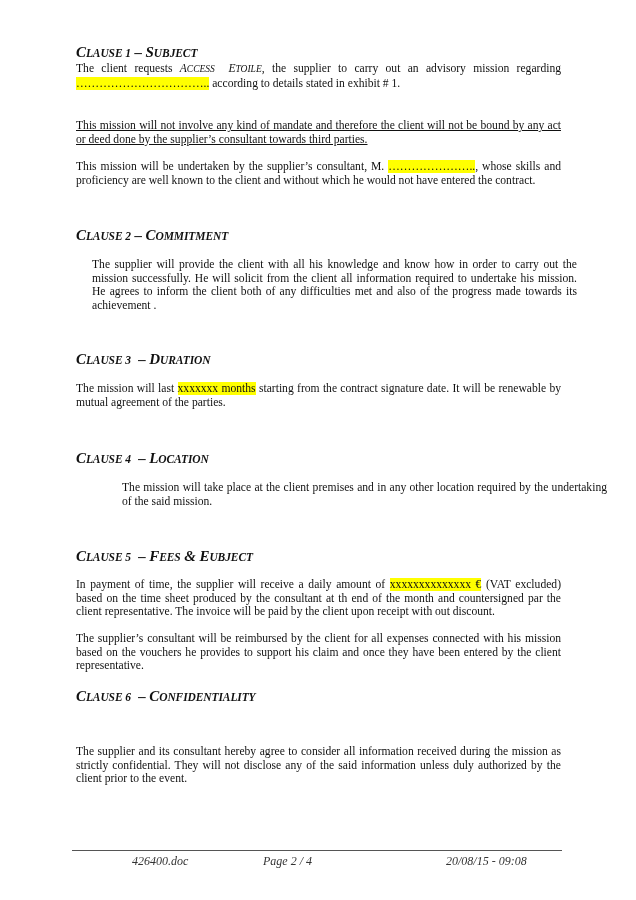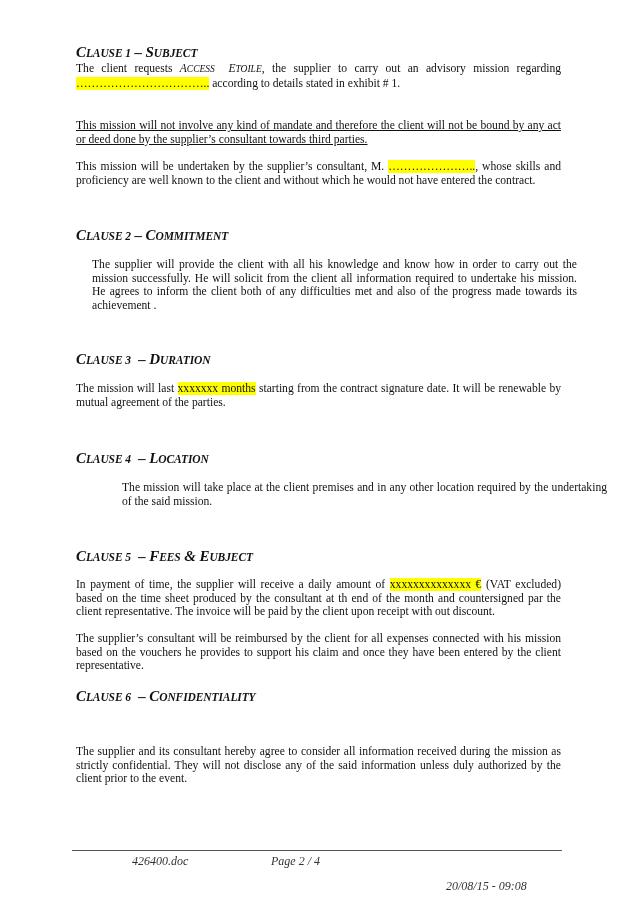--- a/index.html
+++ b/index.html
@@ -65,7 +65,7 @@
 
 <div class="footer-line"></div>
 <div class="footer" style="left:132px;">426400.doc</div>
-<div class="footer" style="left:271px;">Page 2 / 4</div>
+<div class="footer" style="left:263px;">Page 2 / 4</div>
 <div class="footer" style="left:446px;margin-top:25px;">20/08/15 - 09:08</div>
 
 </body></html>

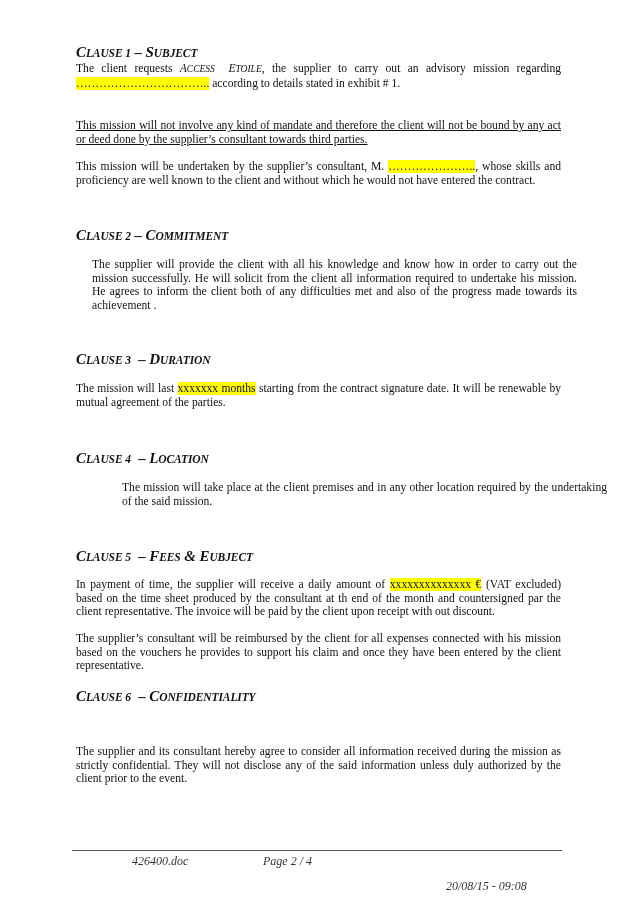--- a/index.html
+++ b/index.html
@@ -66,6 +66,6 @@
 <div class="footer-line"></div>
 <div class="footer" style="left:132px;">426400.doc</div>
 <div class="footer" style="left:263px;">Page 2 / 4</div>
-<div class="footer" style="left:446px;margin-top:25px;">20/08/15 - 09:08</div>
+<div class="footer" style="left:446px;">20/08/15 - 09:08</div>
 
 </body></html>

